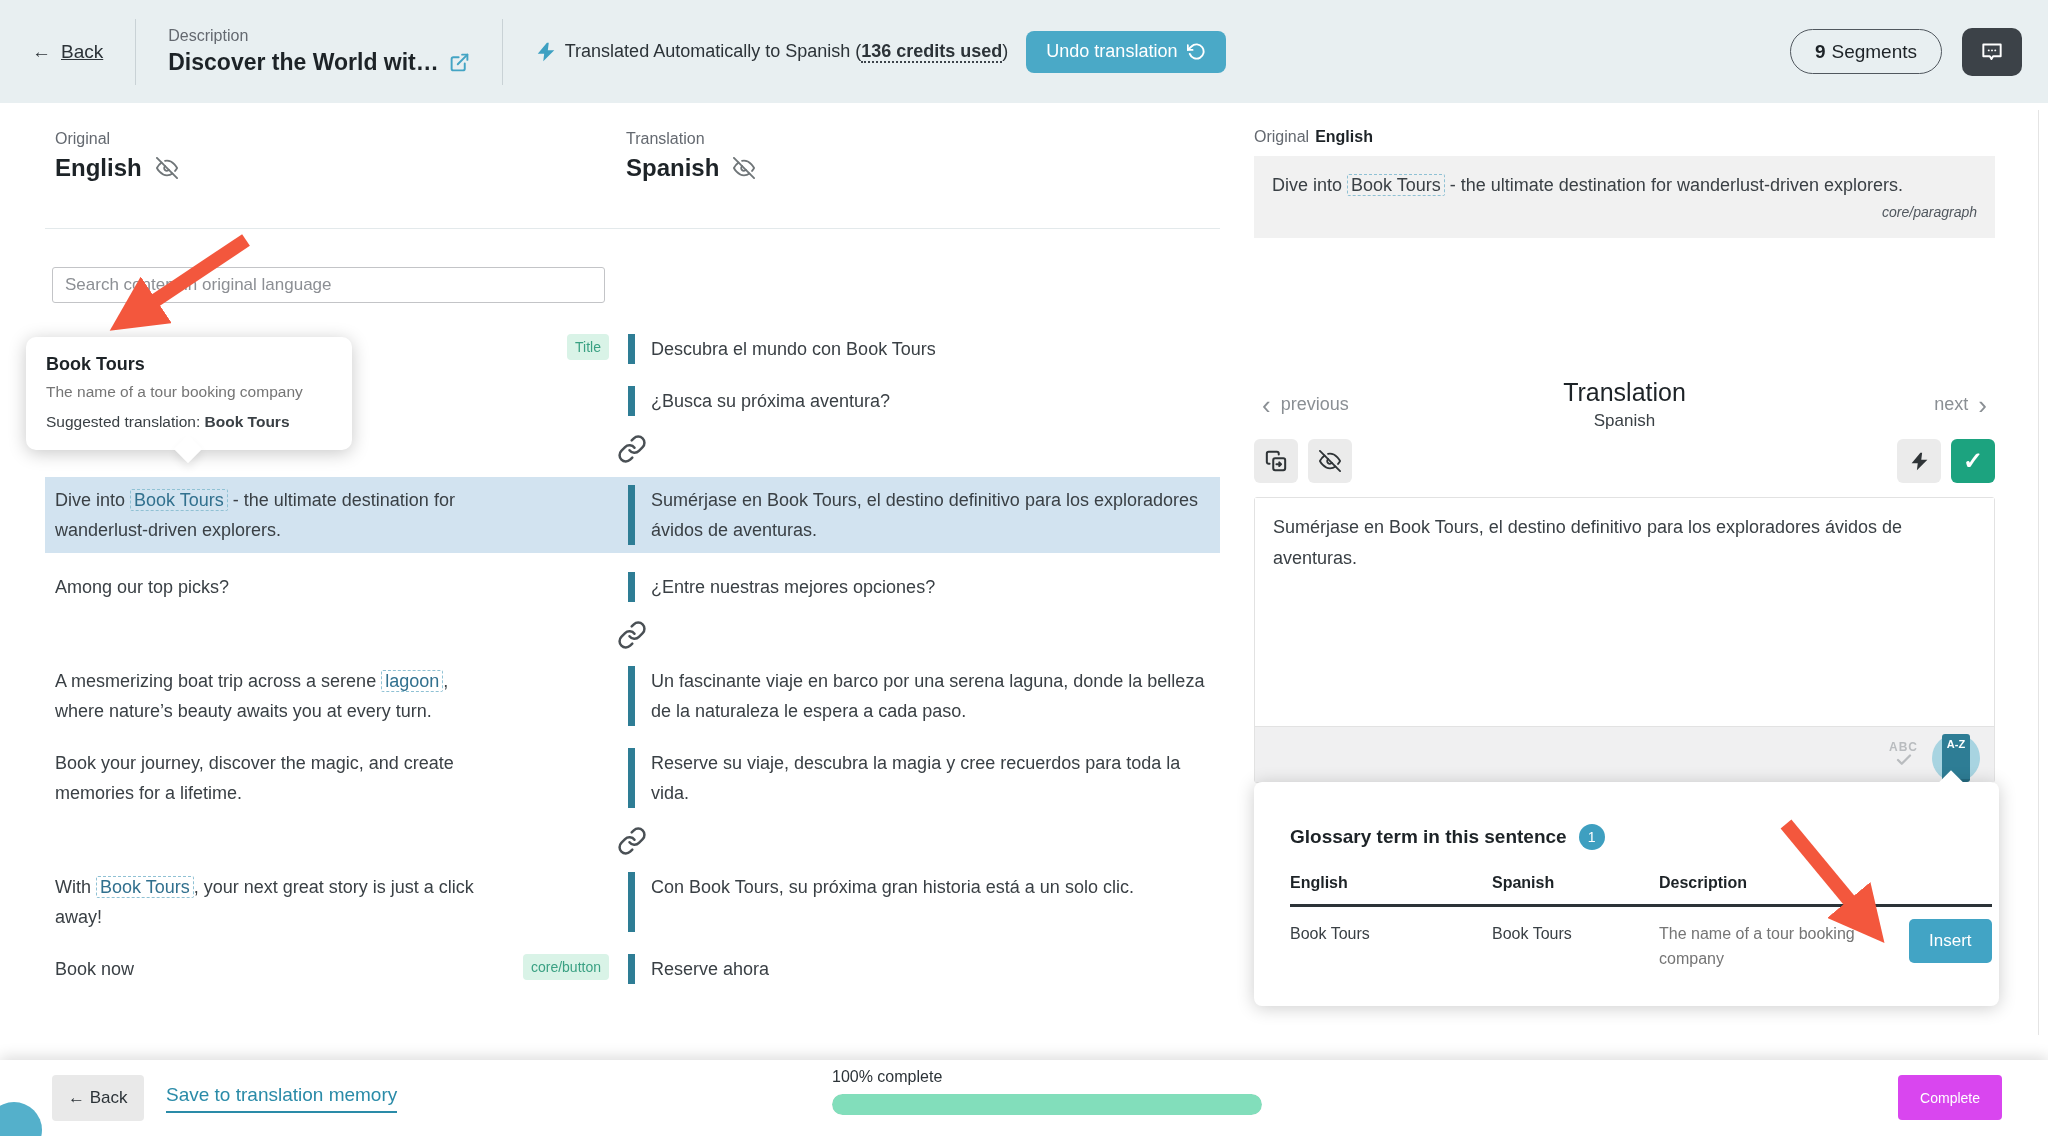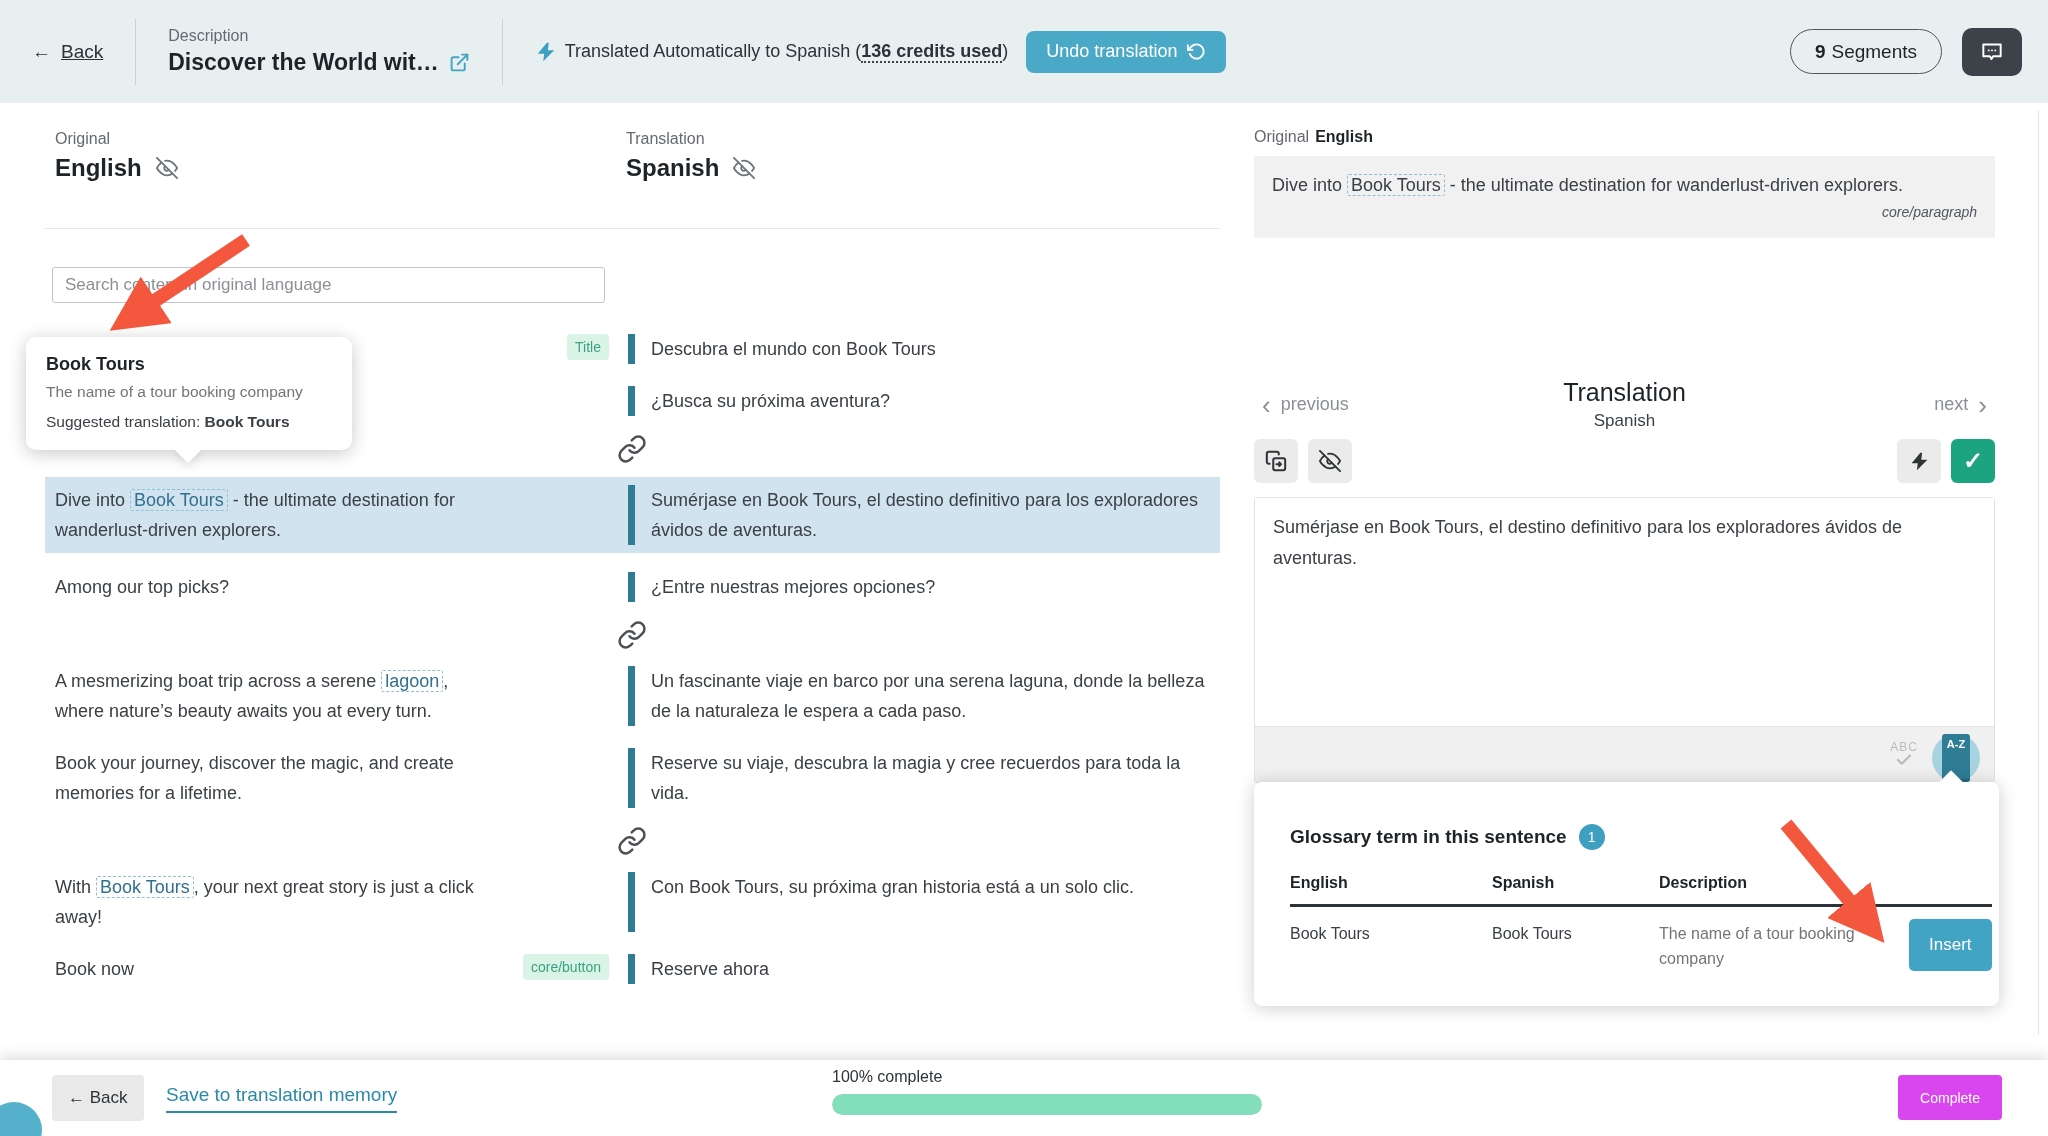--- a/index.html
+++ b/index.html
@@ -75,7 +75,7 @@
   .editor { position:absolute; left:1254px; top:497px; width:741px; border:1px solid #e2e2e2; border-radius:3px; }
   .editor-text { height:228px; background:#fff; padding:14px 18px; font-size:18px; line-height:31px; color:#3a4045; }
   .editor-foot { height:56px; background:#f0f0f1; border-top:1px solid #e2e2e2; display:flex; align-items:center; justify-content:flex-end; padding-right:14px; gap:14px; position:relative; }
-  .abc-check { display:flex; flex-direction:column; align-items:center; color:#b9bcbf; font-size:12px; font-weight:normal; letter-spacing:1px; line-height:11px; }
+  .abc-check { display:flex; flex-direction:column; align-items:center; color:#b9bcbf; font-size:12px; font-weight:bold; letter-spacing:1px; line-height:11px; }
   .az-circle { width:48px; height:48px; border-radius:50%; background:#a8d4e1; display:flex; justify-content:center; margin-bottom:-6px; cursor:pointer; }
   .az-book { background:#2e7d95; color:#fff; font-size:11px; font-weight:bold; padding:4px 5px 2px 5px; border-radius:3px; border-bottom:3px solid #mistake; border-bottom:3px solid #256b80; }
 

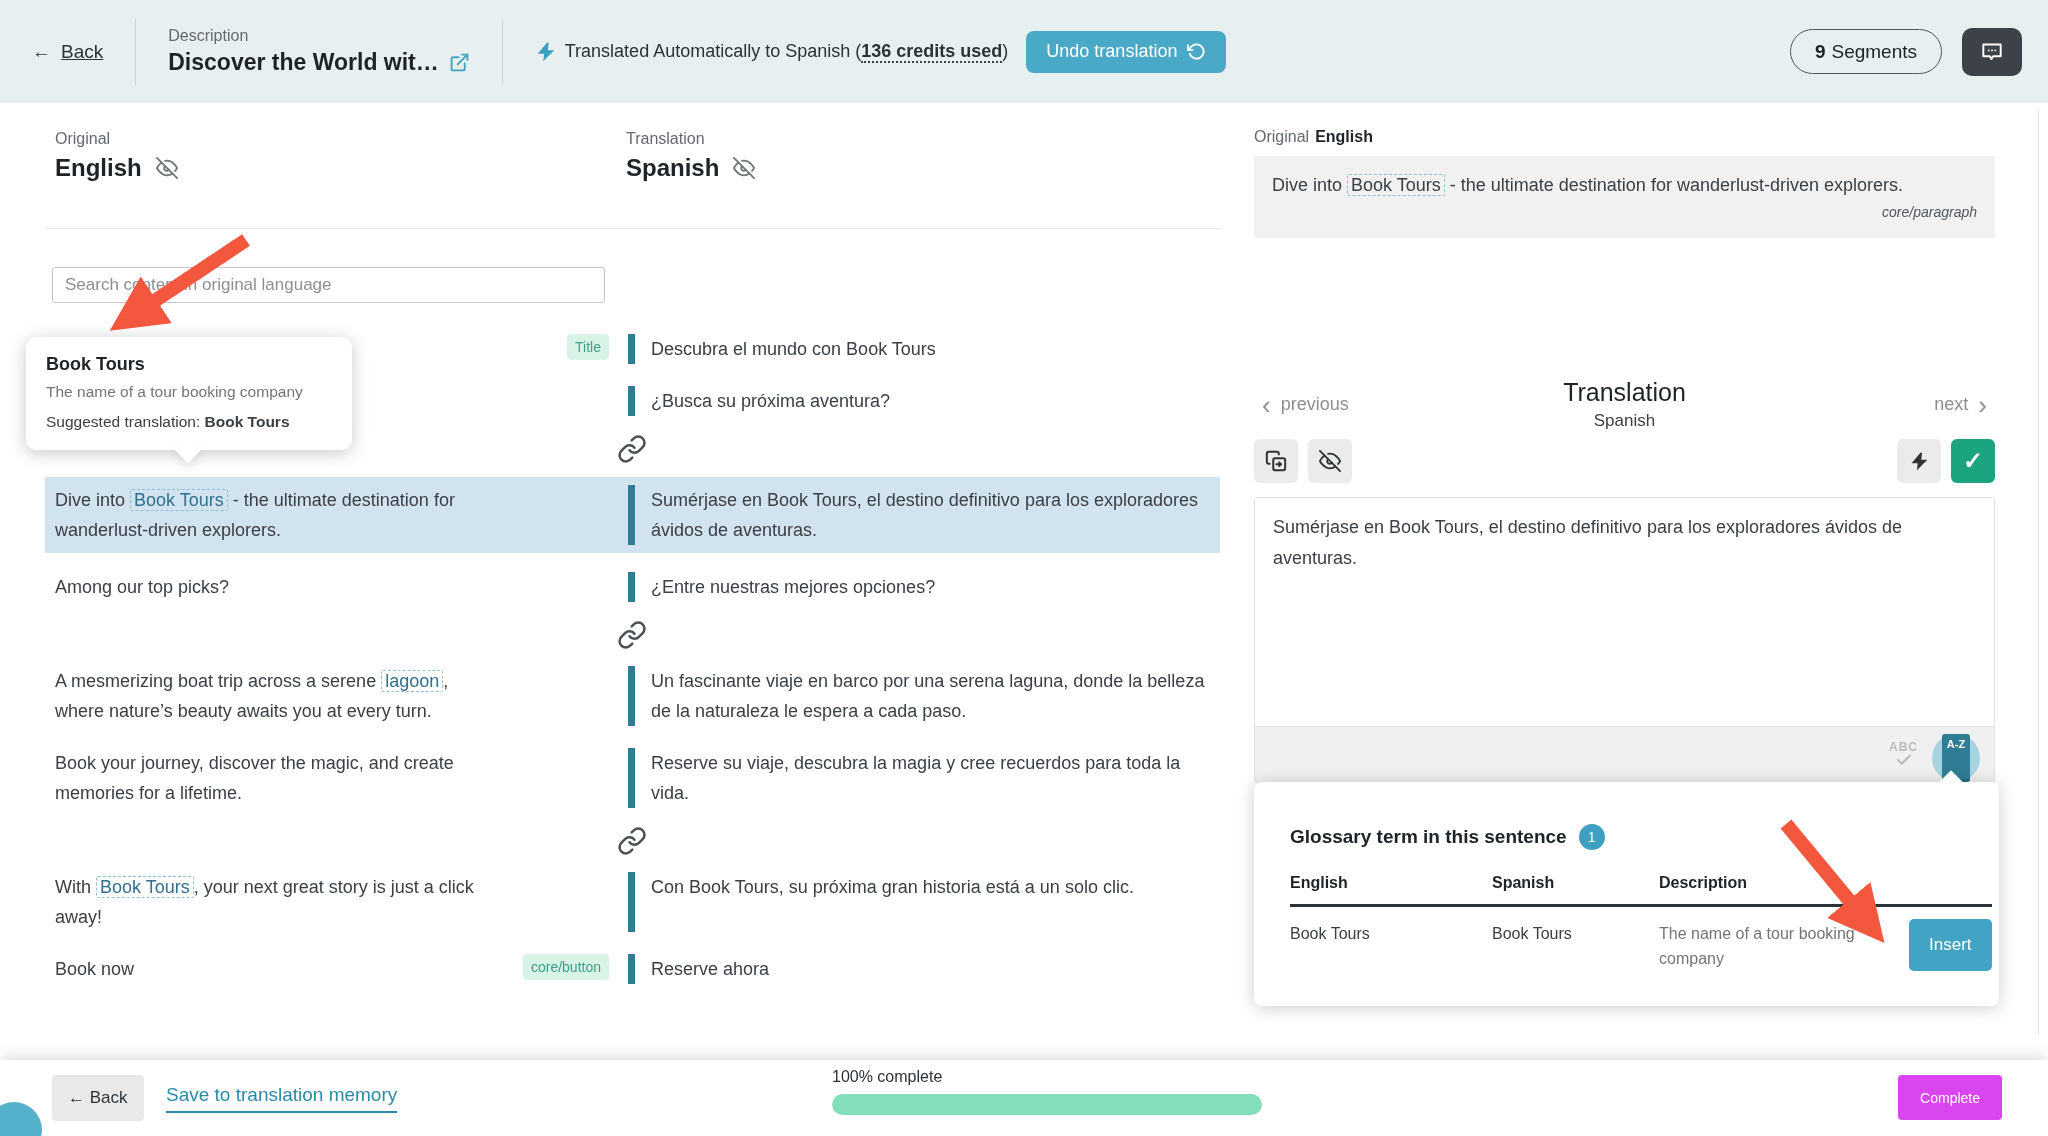--- a/index.html
+++ b/index.html
@@ -88,7 +88,7 @@
   .gc-th { font-size:16px; font-weight:bold; color:#1d2327; padding-bottom:12px; border-bottom:3px solid #2c3338; }
   .gc-td { font-size:16px; color:#3a4045; padding-top:14px; line-height:25px; }
   .gc-td.desc { color:#757575; }
-  .gc-insert { justify-self:end; margin-top:12px; height:52px; padding:0 20px; background:#42a4c5; color:#fff; border:none; border-radius:5px; font-size:17px; font-family:inherit; cursor:pointer; }
+  .gc-insert { justify-self:end; margin-top:12px; height:44px; padding:0 20px; background:#42a4c5; color:#fff; border:none; border-radius:5px; font-size:17px; font-family:inherit; cursor:pointer; }
 
   .rp-right-line { position:absolute; left:2038px; top:110px; width:1px; height:925px; background:#e4e4e4; }
 

